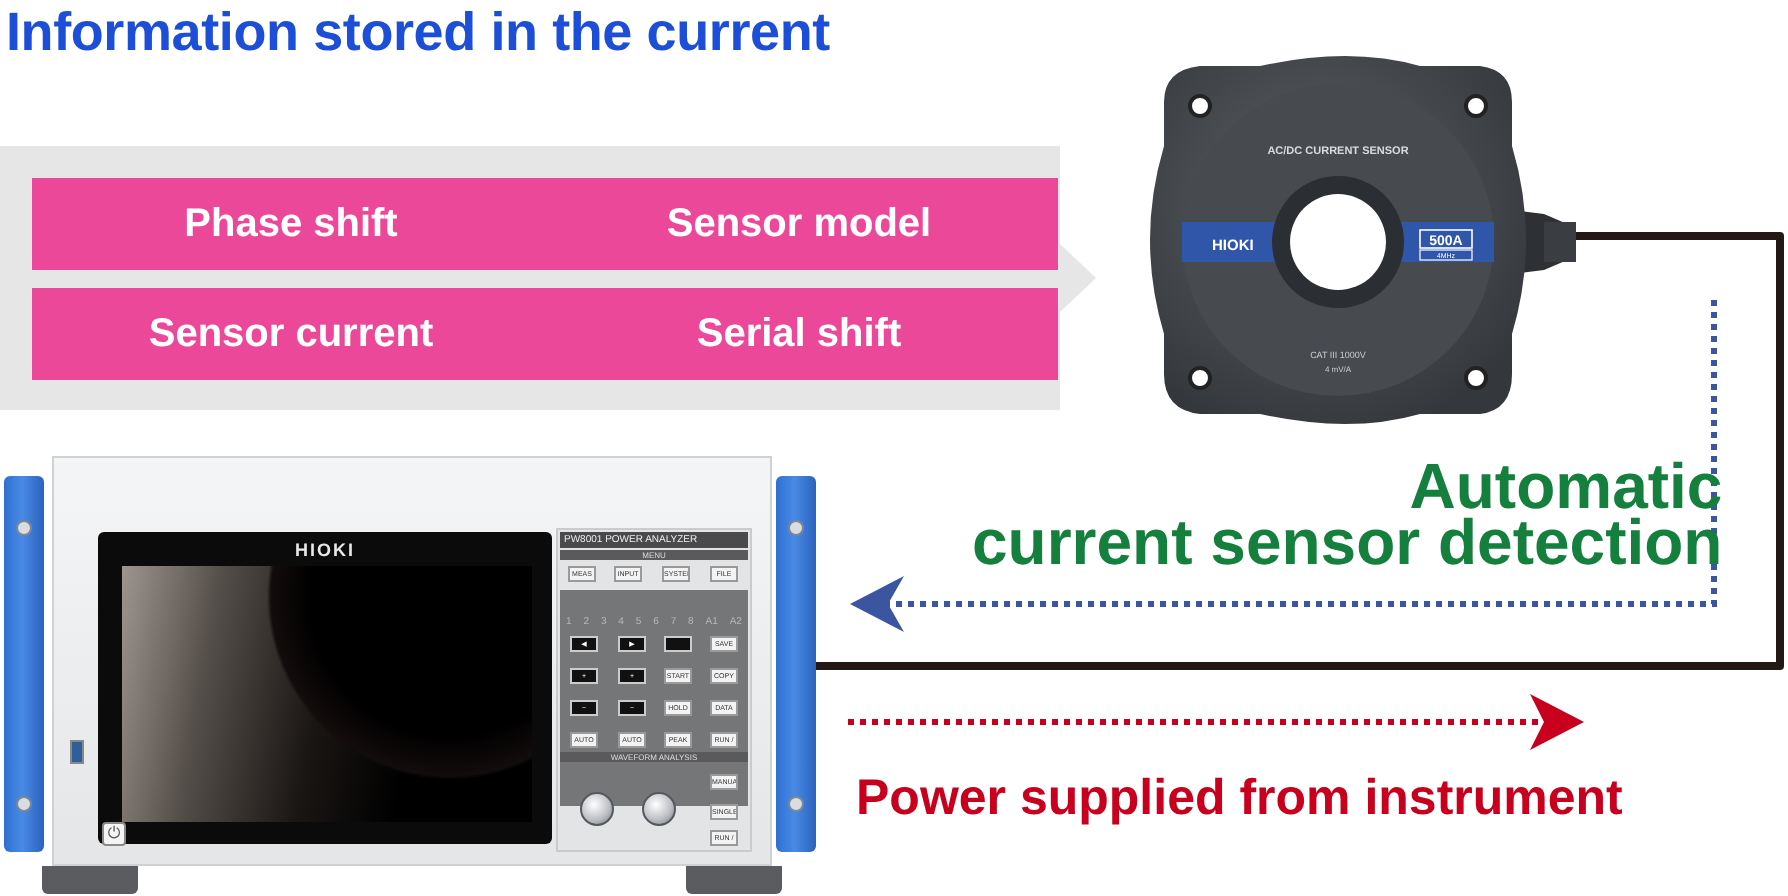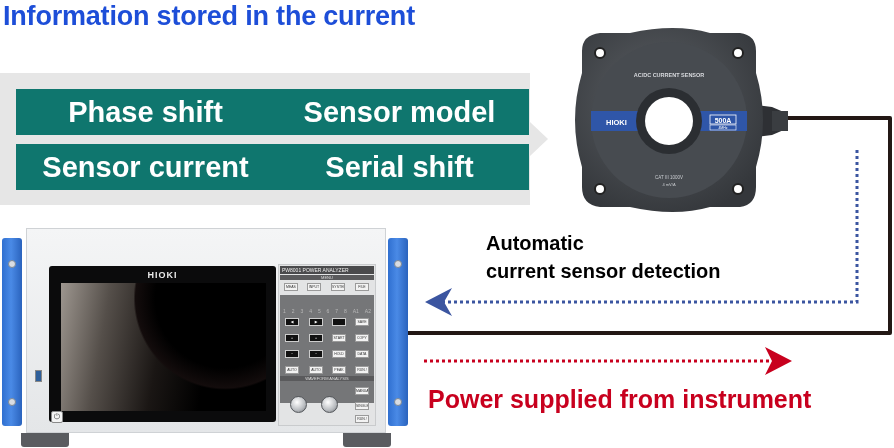--- a/index.html
+++ b/index.html
@@ -22,8 +22,8 @@
     border-left: 18px solid #e6e6e6;
   }
   .tile {
-    position: absolute; width: 259px; height: 46px; background: #0f766e;
-    color: #ffffff; font-weight: bold; font-size: 29px; line-height: 46px;
+    position: absolute; width: 259px; height: 46px; background: #ec4899;
+    color: #ffffff; font-weight: bold; font-size: 20px; line-height: 46px;
     text-align: center; font-family: "Liberation Sans", sans-serif;
   }
 

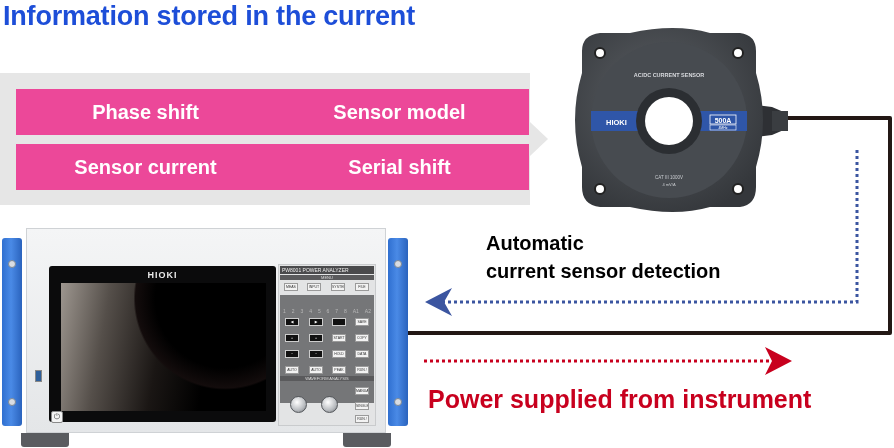--- a/index.html
+++ b/index.html
@@ -30,9 +30,10 @@
   svg.overlay { position: absolute; left: 0; top: 0; }
 
   .label-blue {
-    position: absolute; left: 486px; top: 229px; color: #000000;
-    font-weight: bold; font-size: 20px; line-height: 28px;
-    font-family: "Liberation Sans", sans-serif;
+    position: absolute; left: 486px; top: 229px; color: #15803d;
+    font-weight: bold; font-size: 32px; line-height: 28px;
+    font-family: "Liberation Sans", sans-serif;
+    text-align: right;
   }
   .label-red {
     position: absolute; left: 428px; top: 384px; color: #c8001e;

